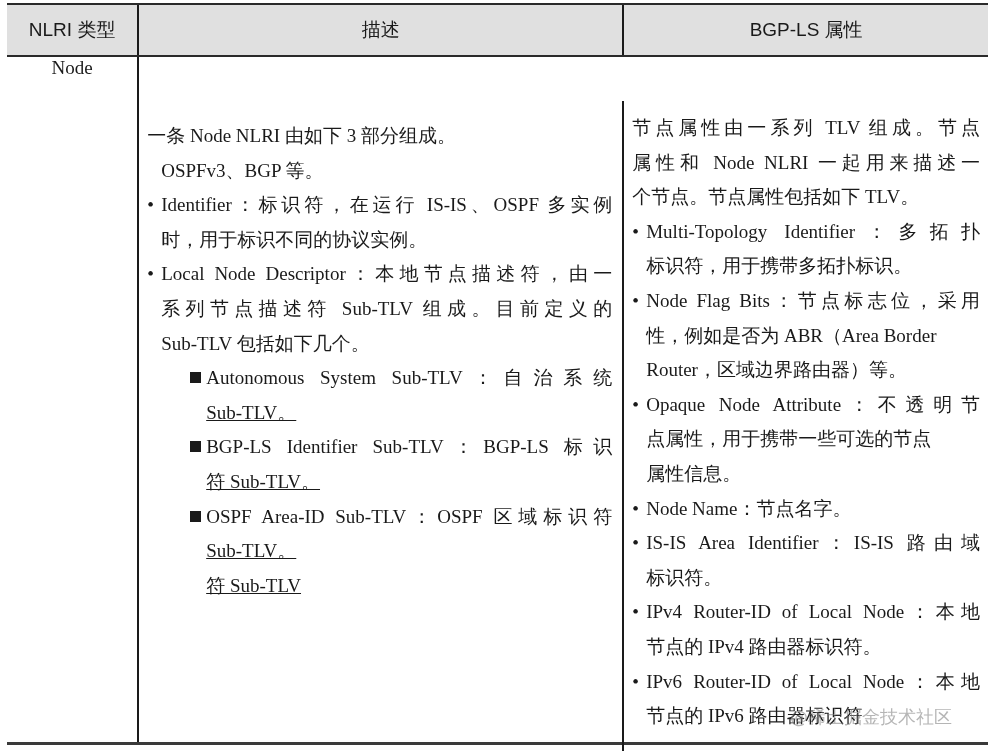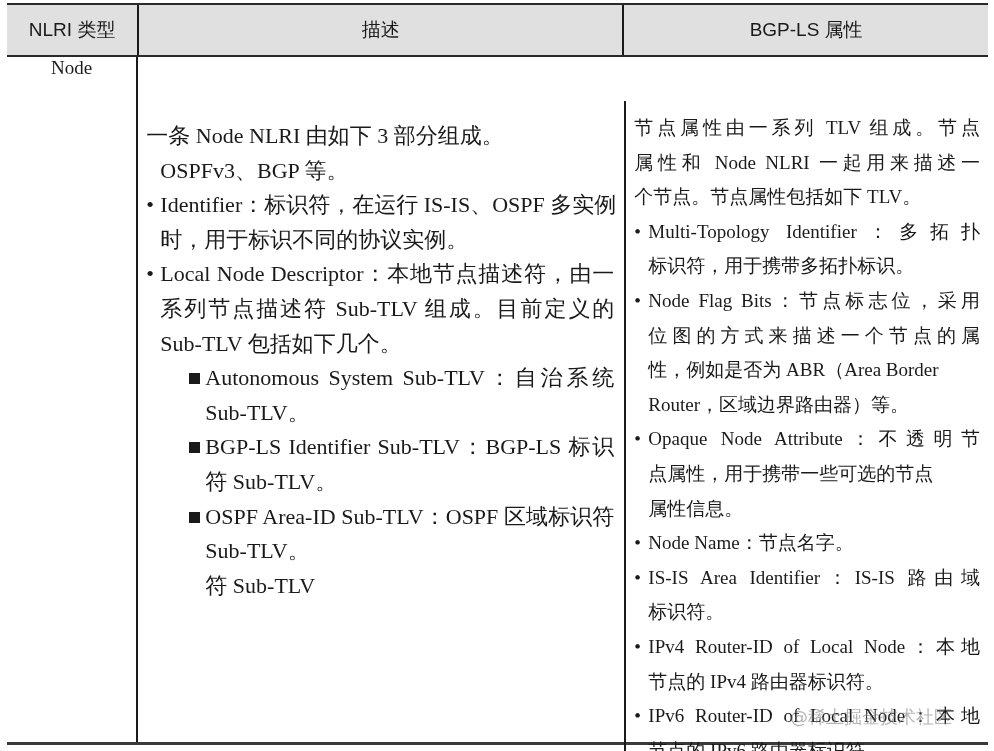--- a/index.html
+++ b/index.html
@@ -69,7 +69,7 @@
     }
     .desc-cell {
       padding: 62px 10px 17px 8px;
-      font-size: 22px;
+      font-size: 19px;
       line-height: 34.6px;
     }
     .attr-cell {

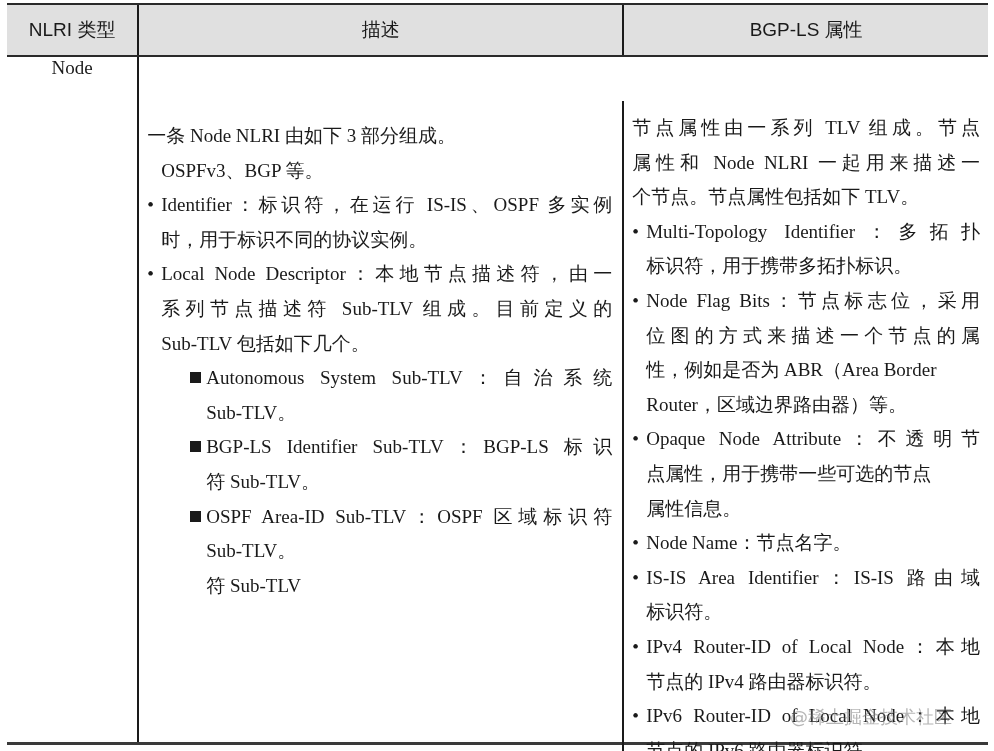--- a/index.html
+++ b/index.html
@@ -148,7 +148,6 @@
         <div class="line"><span class="bullet">•</span><span>Multi-Topology Identifier：多拓扑</span></div>
         <div class="line nojust indent1"><span>标识符，用于携带多拓扑标识。</span></div>
         <div class="line"><span class="bullet">•</span><span>Node Flag Bits：节点标志位，采用</span></div>
-        <div class="line indent1"><span>位图的方式来描述一个节点的属</span></div>
         <div class="line nojust indent1"><span>性，例如是否为 ABR（Area Border</span></div>
         <div class="line nojust indent1"><span>Router，区域边界路由器）等。</span></div>
         <div class="line"><span class="bullet">•</span><span>Opaque Node Attribute：不透明节</span></div>

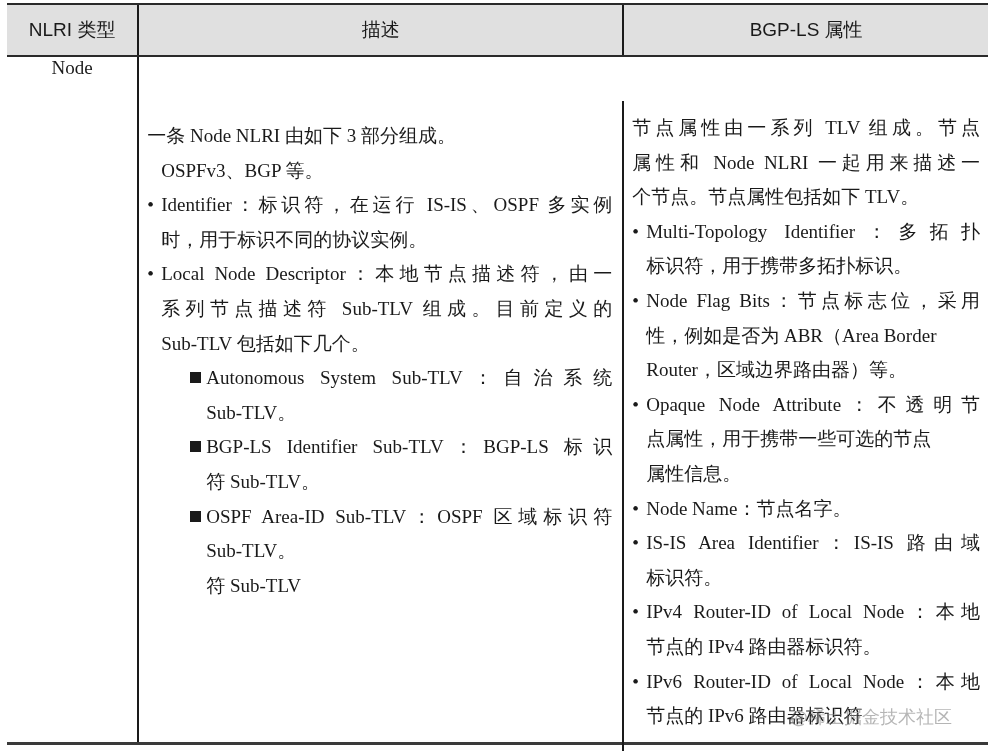--- a/index.html
+++ b/index.html
@@ -101,7 +101,7 @@
       vertical-align: 1px;
     }
     .indent-sq { padding-left: 43px; }
-    .indent-sq2 { padding-left: 59px; }
+    .indent-sq2 { padding-left: 59px; text-decoration: underline; }
     .watermark {
       position: absolute;
       left: 790px;

